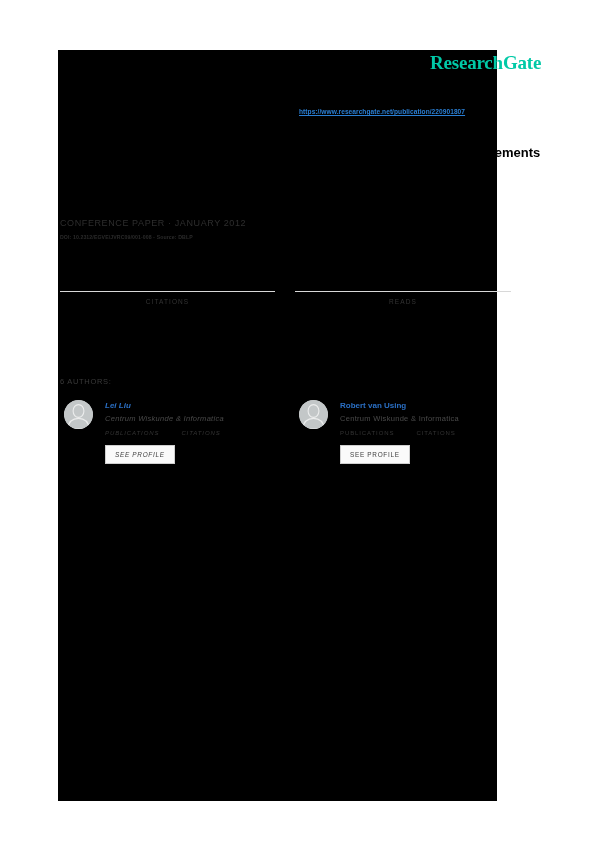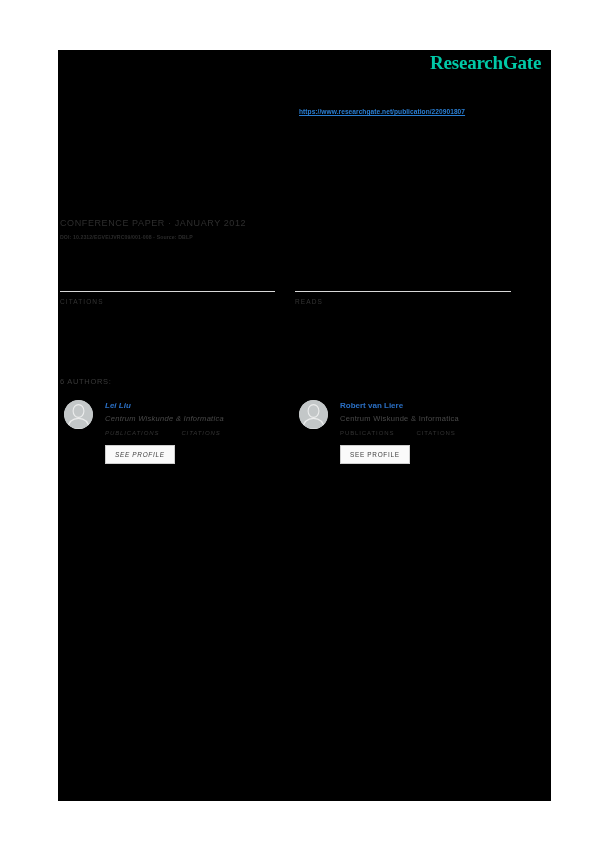--- a/index.html
+++ b/index.html
@@ -21,9 +21,10 @@
     position: absolute;
     left: 58px;
     top: 50px;
-    width: 493px;
+    width: 439px;
     height: 751px;
     background: #000000;
+    text-align: center;
   }
 
   

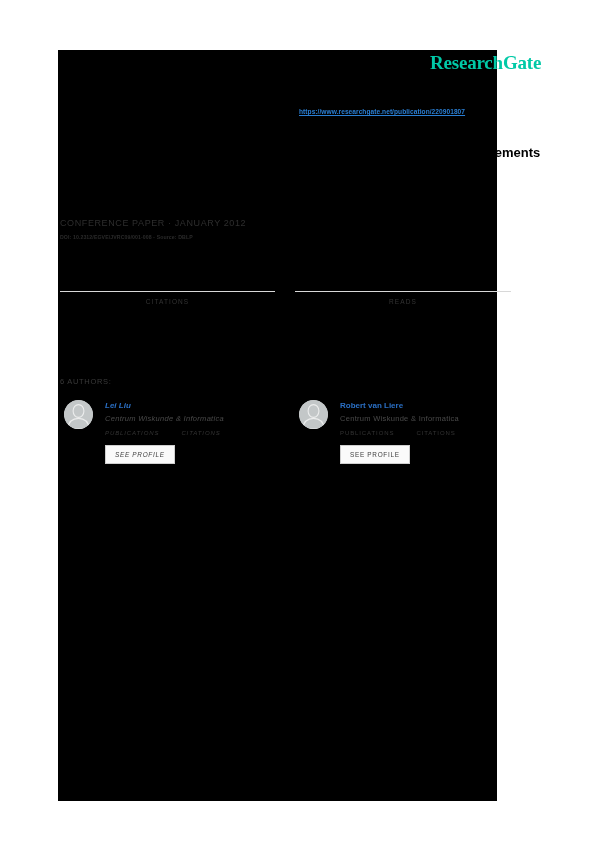--- a/index.html
+++ b/index.html
@@ -247,7 +247,7 @@
         <path d="M3.6 29 C4.6 21.4 9.2 18.4 14.5 18.4 C19.8 18.4 24.4 21.4 25.4 29 Z" fill="#c3c7c8" stroke="#eceded" stroke-width="1.1"></path>
       </svg>
     </div>
-    <div class="author-name">Robert van Liere</div>
+    <div class="author-name">Robert van Using</div>
     <div class="author-affil">Centrum Wiskunde &amp; Informatica</div>
     <div class="author-metrics"><span class="metric-count"></span><span>PUBLICATIONS</span><span class="metric-sep"></span><span class="metric-count"></span><span>CITATIONS</span></div>
     <div class="see-profile">SEE PROFILE</div>

